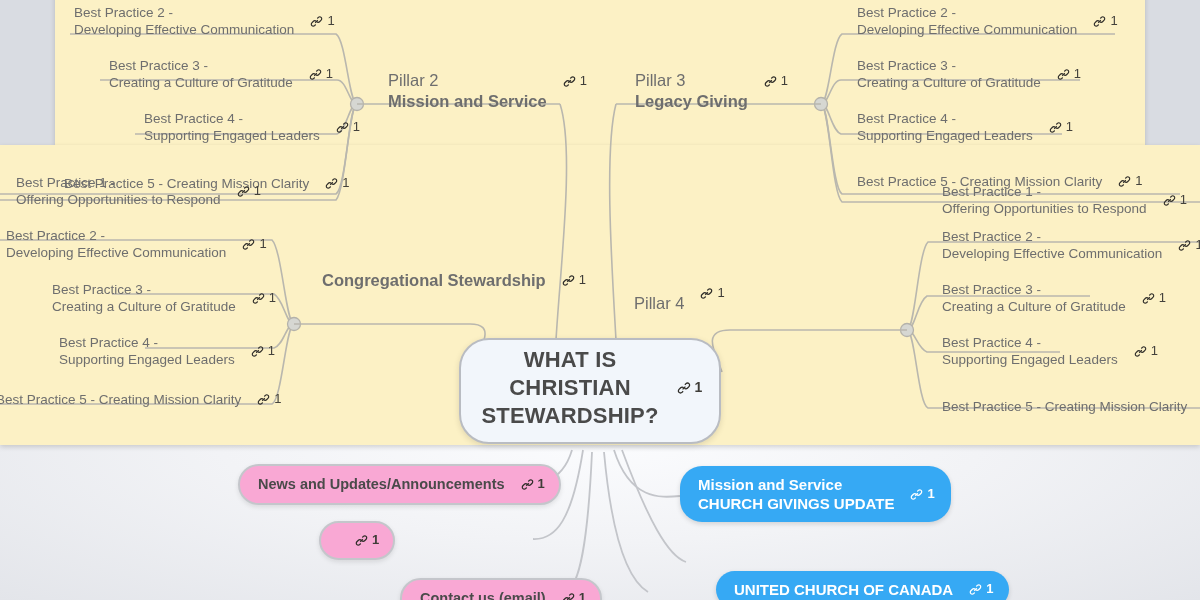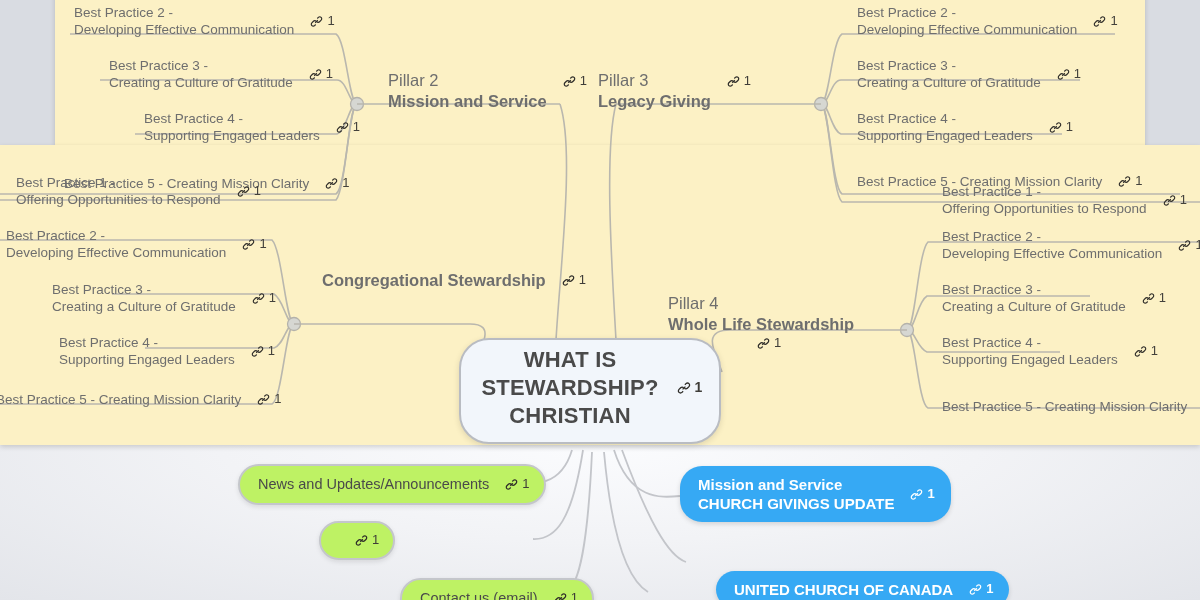--- a/index.html
+++ b/index.html
@@ -507,7 +507,7 @@
     </span>
   </div>
 
-  <div class="node n-pillar" style="left:594px;top:48px;">
+  <div class="node n-pillar" style="left:631px;top:48px;">
     <span class="txt">
       <span class="l1 lineA">Pillar 3</span>
       <span class="l2 lineB">Legacy Giving</span>

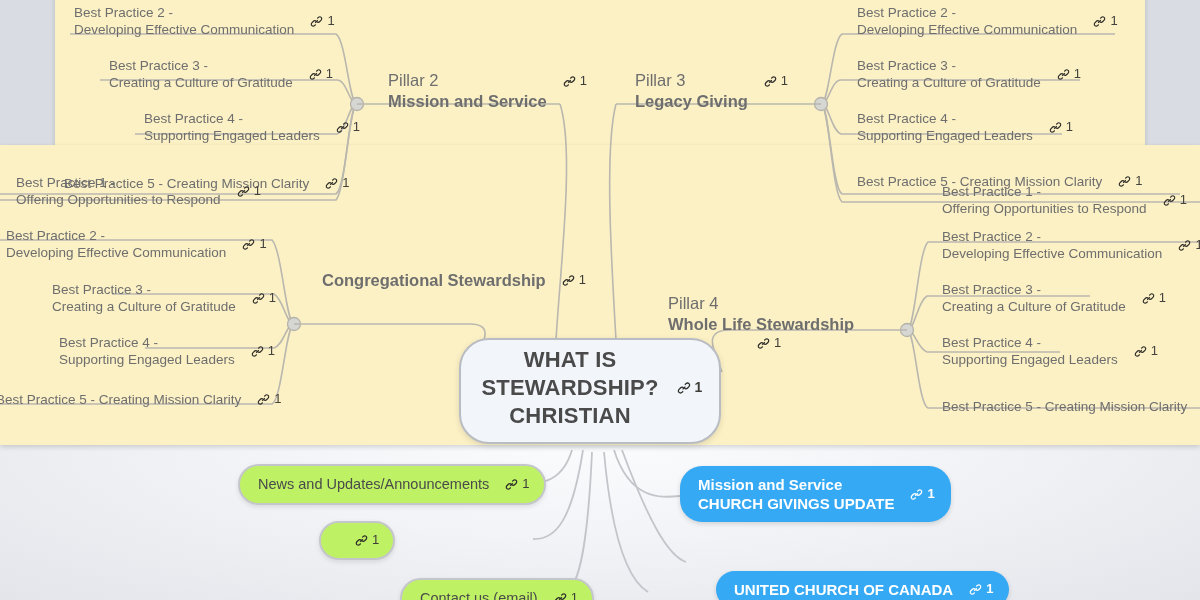--- a/index.html
+++ b/index.html
@@ -524,7 +524,7 @@
     </span>
   </div>
 
-  <div class="node n-pillar" style="left:664px;top:271px;flex-direction:column;">
+  <div class="node n-pillar" style="left:630px;top:271px;">
     <span class="txt">
       <span class="l1 lineA">Pillar 4</span>
       <span class="l2 lineB">Whole Life Stewardship</span>

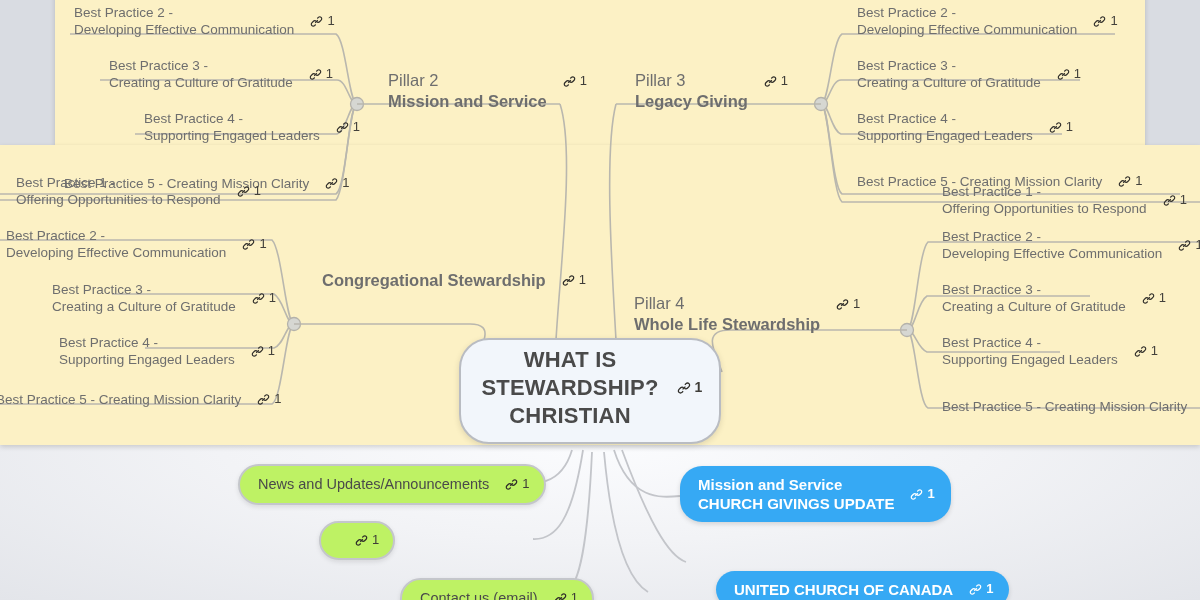--- a/index.html
+++ b/index.html
@@ -527,7 +527,6 @@
   <div class="node n-pillar" style="left:630px;top:271px;">
     <span class="txt">
       <span class="l1 lineA">Pillar 4</span>
-      <span class="l2 lineB">Whole Life Stewardship</span>
     </span>
     <span class="meta">
       <svg class="chain" viewBox="0 0 16 16">

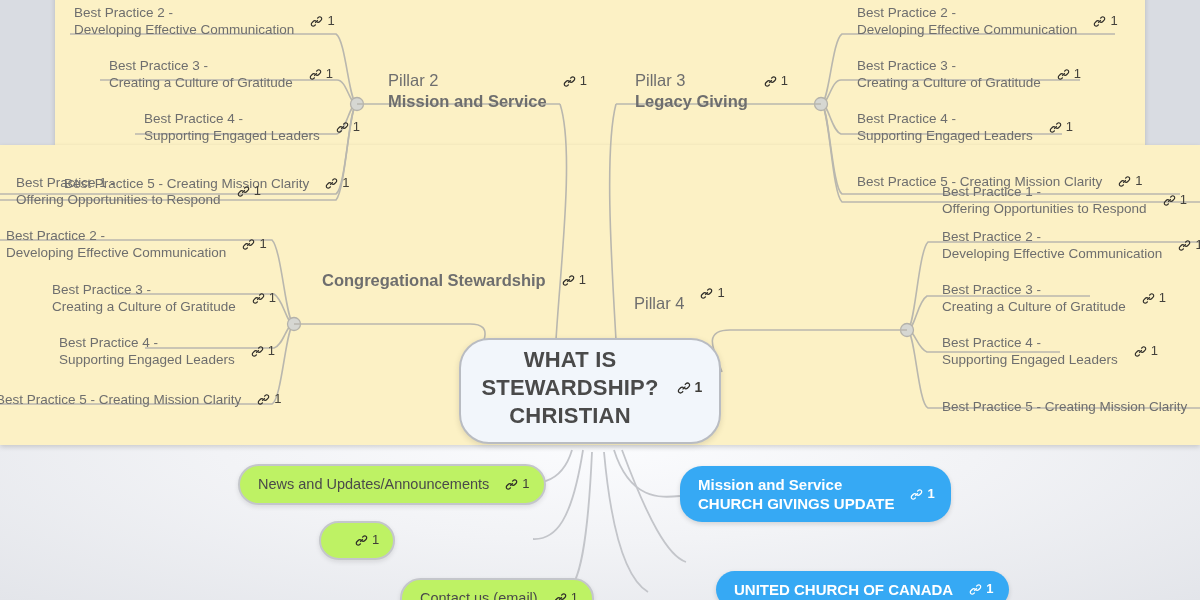--- a/index.html
+++ b/index.html
@@ -543,8 +543,8 @@
   <div class="node n-center" style="left:459px;top:338px;width:262px;height:106px;justify-content:center;">
     <span class="txt" style="text-align:center;">
       <span class="lineA">WHAT IS</span>
+      <span class="lineB">CHRISTIAN</span>
       <span class="lineB">STEWARDSHIP?</span>
-      <span class="lineB">CHRISTIAN</span>
     </span>
     <span class="meta">
       <svg class="chain" style="width:14px;height:14px;" viewBox="0 0 16 16">

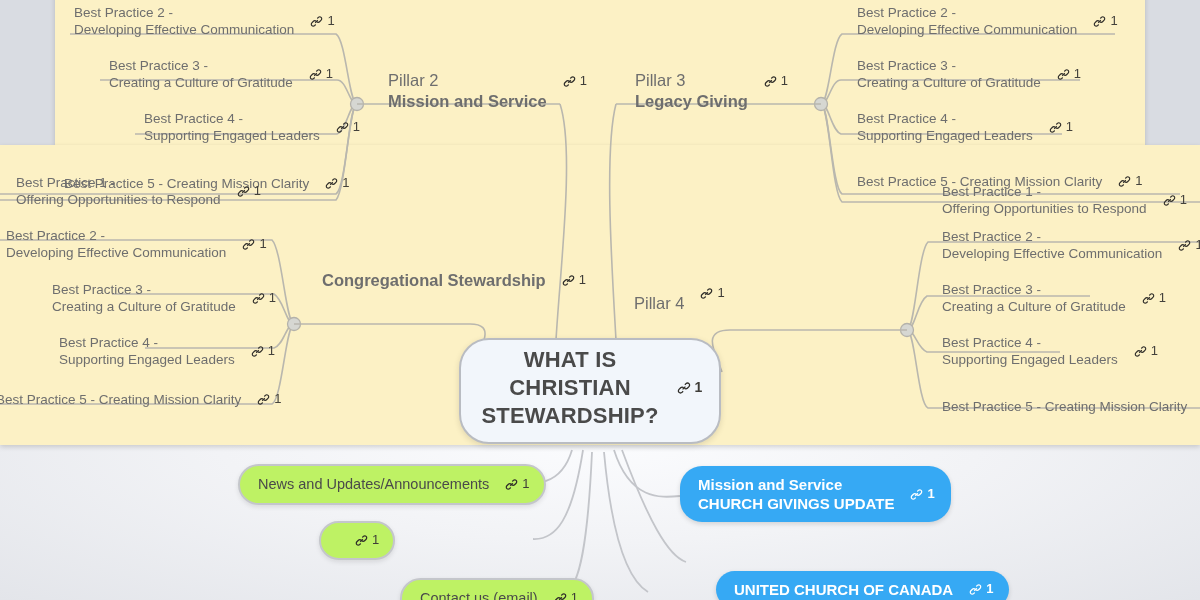--- a/index.html
+++ b/index.html
@@ -97,12 +97,12 @@
 
   
   .n-white {
-    background: #bef264;
+    background: #f9a8d4;
     border: 2.5px solid #c4c6cb;
     border-radius: 22px;
     color: #4a4a4a;
     font-size: 14.5px;
-    font-weight: 400;
+    font-weight: 700;
     box-shadow: 0 2px 5px rgba(0,0,0,0.10);
     padding: 9px 14px 9px 18px;
   }

